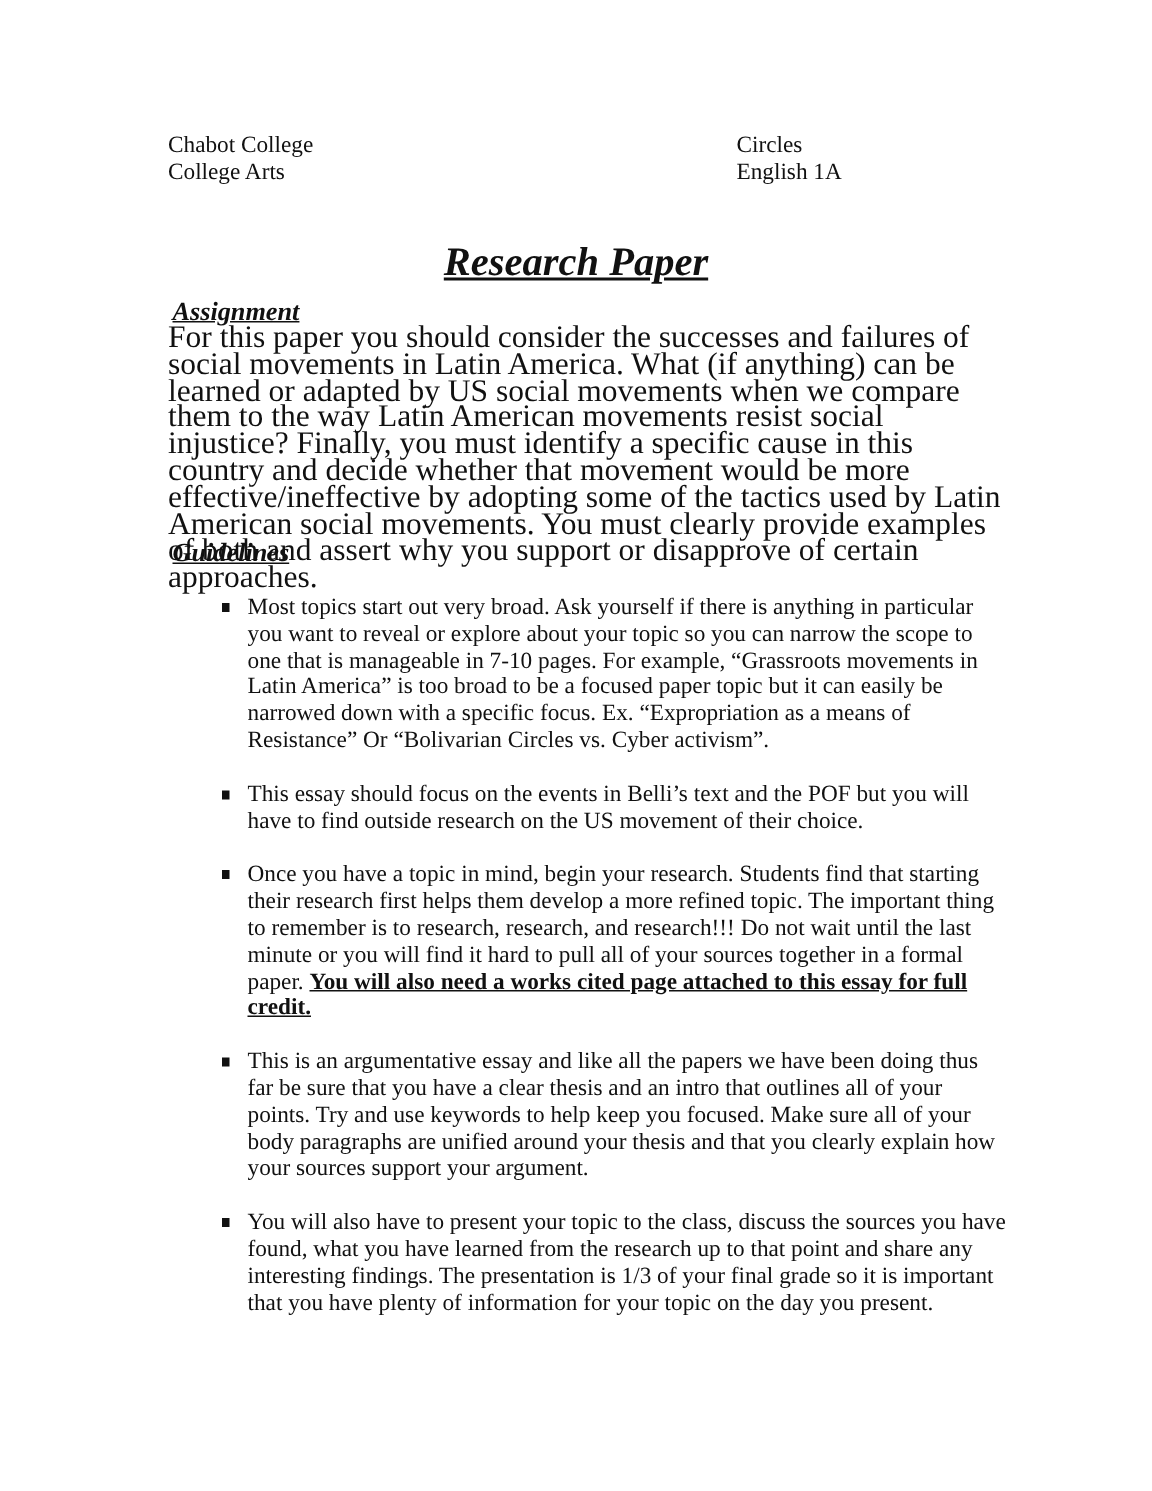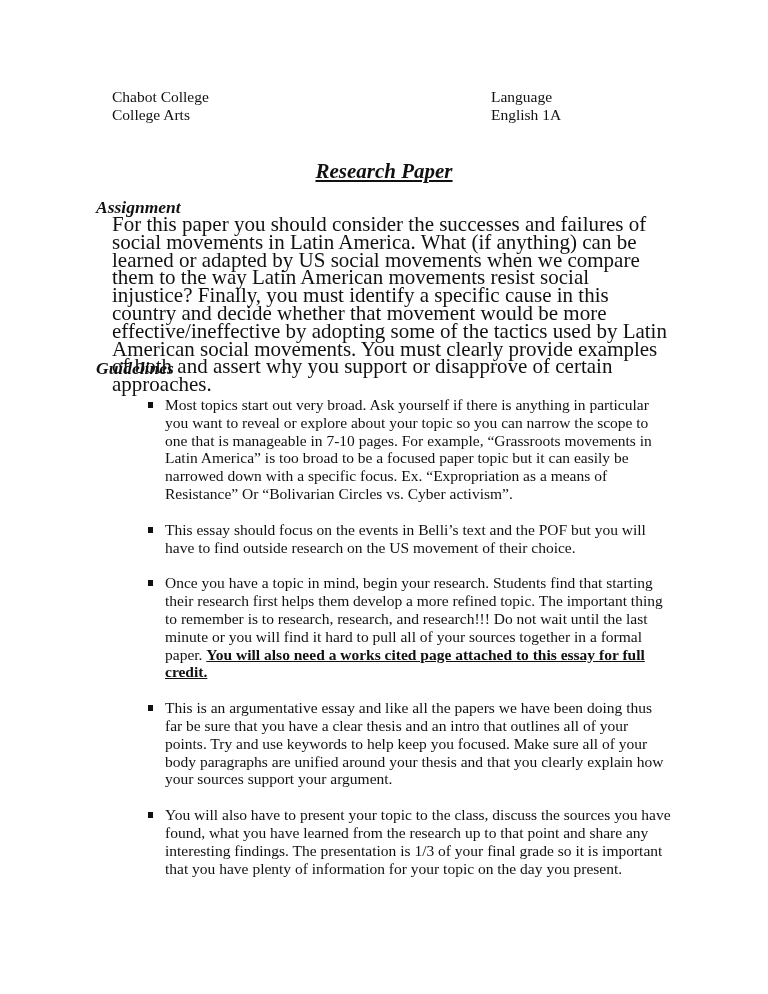--- a/index.html
+++ b/index.html
@@ -29,7 +29,7 @@
     <div>College Arts</div>
   </div>
   <div class="hdr-right">
-    <div>Language</div>
+    <div>Circles</div>
     <div>English 1A</div>
   </div>
 

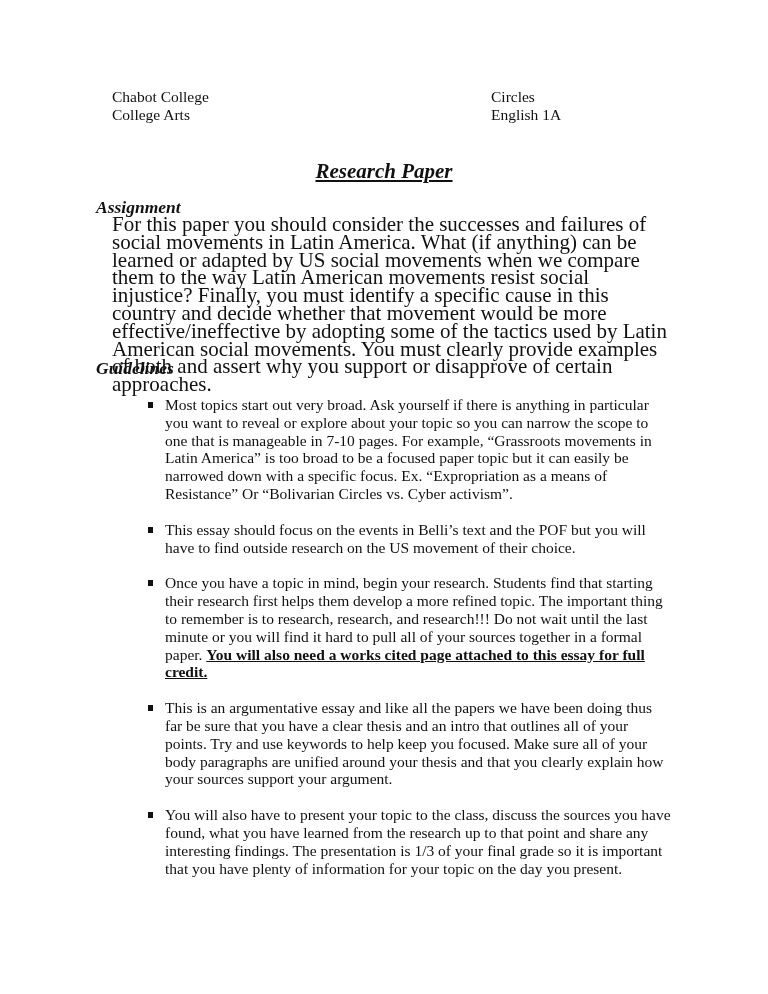--- a/index.html
+++ b/index.html
@@ -9,7 +9,7 @@
     .hdr-left { position: absolute; left: 112px; top: 88px; font-size: 15.5px; line-height: 18px; }
     .hdr-right { position: absolute; left: 491px; top: 88px; font-size: 15.5px; line-height: 18px; }
     .title { position: absolute; left: 0; width: 768px; top: 159px; text-align: center;
-      font-size: 21px; font-weight: bold; font-style: italic; text-decoration: underline; }
+      font-size: 27px; font-weight: bold; font-style: italic; text-decoration: underline; }
     .title span { position: relative; left: 0; }
     .sec-head { position: absolute; left: 96px; font-weight: bold; font-style: italic;
       font-size: 17.5px; }

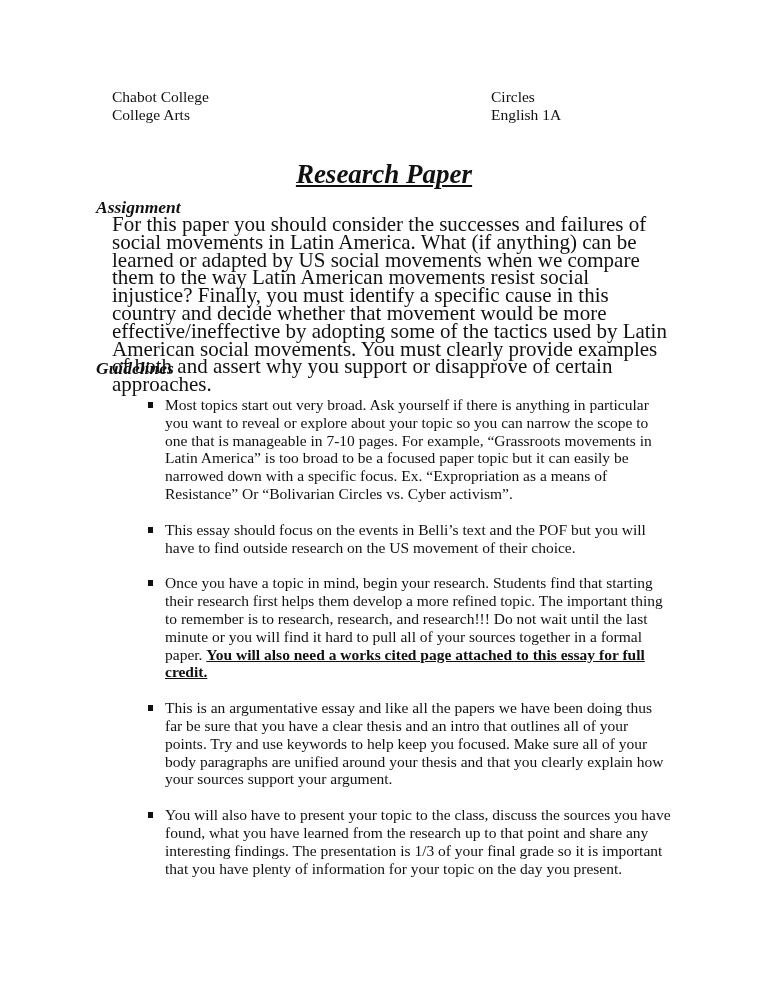--- a/index.html
+++ b/index.html
@@ -11,8 +11,8 @@
     .title { position: absolute; left: 0; width: 768px; top: 159px; text-align: center;
       font-size: 27px; font-weight: bold; font-style: italic; text-decoration: underline; }
     .title span { position: relative; left: 0; }
-    .sec-head { position: absolute; left: 96px; font-weight: bold; font-style: italic;
-      font-size: 17.5px; }
+    .sec-head { position: absolute; left: 115px; font-weight: bold; font-style: italic;
+      text-decoration: underline; font-size: 17.5px; }
     .para { position: absolute; left: 112px; width: 560px; font-size: 21px; line-height: 17.8px; }
     .bullets { position: absolute; left: 112px; top: 396px; width: 560px; margin: 0; padding: 0; list-style: none; }
     .bullet { position: relative; padding-left: 53px; font-size: 15.5px; line-height: 17.8px; margin-bottom: 18px; }

